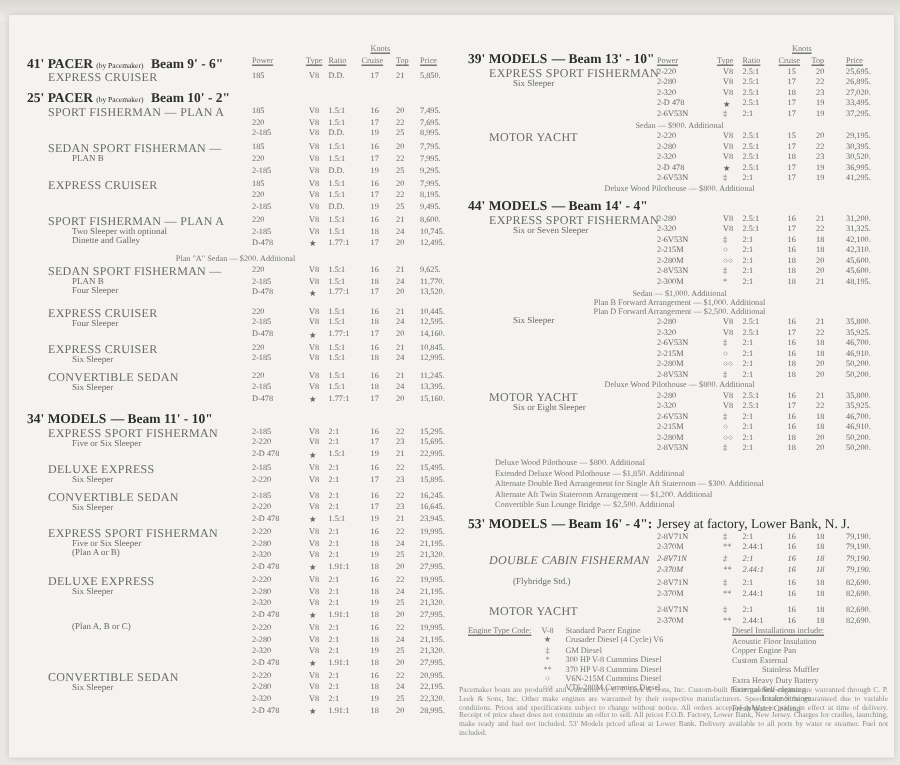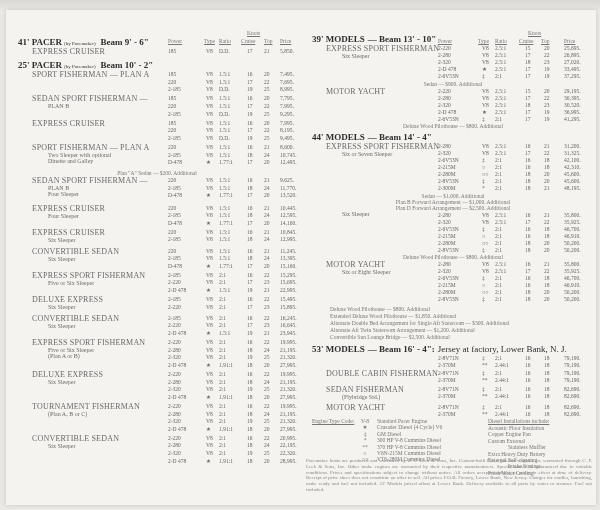--- a/index.html
+++ b/index.html
@@ -304,6 +304,7 @@
           </div>
         </div>
       </div>
+      <div class="section-title"><span>34' MODELS</span><span style="margin-left: 3px;">— Beam 11' - 10"</span></div>
       <div class="model" style="height: 24.3px;">
         <div class="mname">EXPRESS SPORT FISHERMAN</div>
         <div class="msub">Five or Six Sleeper</div>

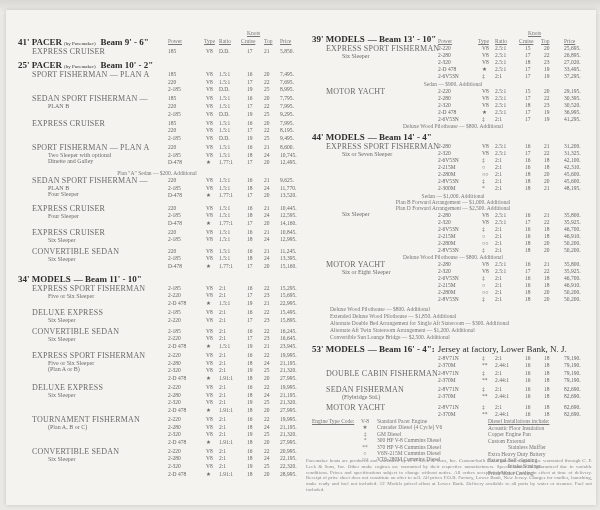--- a/index.html
+++ b/index.html
@@ -850,7 +850,7 @@
           </div>
         </div>
       </div>
-      <div class="model" style="height: 15.5px;">
+      <div class="model" style="height: 15.5px; font-style: italic;">
         <div class="mname">DOUBLE CABIN FISHERMAN</div>
         <div class="rows">
           <div class="row" style="height: 7px;">

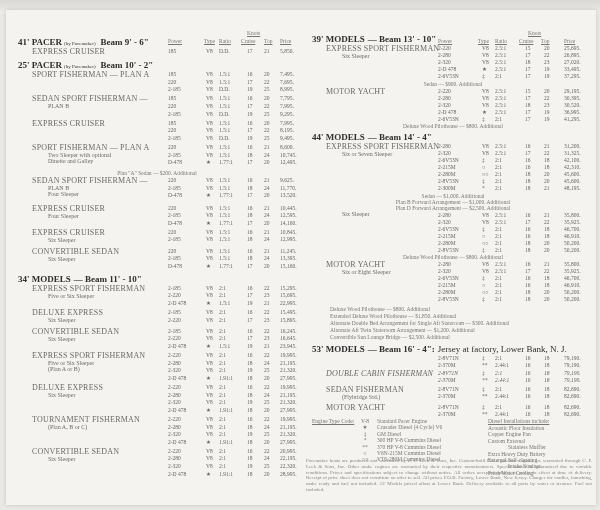--- a/index.html
+++ b/index.html
@@ -872,7 +872,6 @@
         </div>
       </div>
       <div class="model" style="height: 18.7px;">
-        <div class="mname">SEDAN FISHERMAN</div>
         <div class="msub">(Flybridge Std.)</div>
         <div class="rows">
           <div class="row" style="height: 7px;">

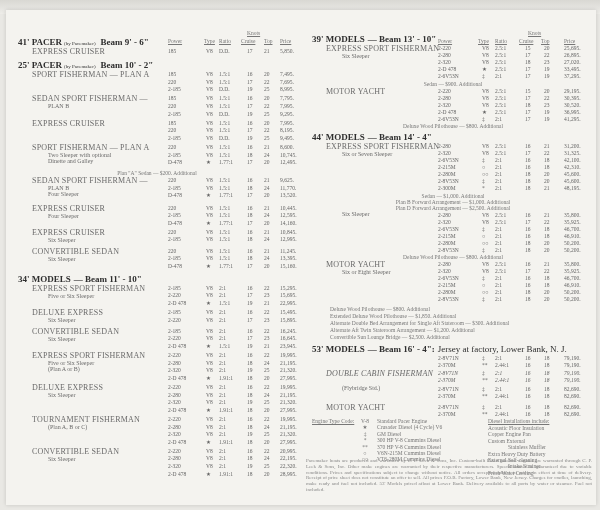--- a/index.html
+++ b/index.html
@@ -465,7 +465,6 @@
         </div>
       </div>
       <div class="model" style="height: 31.9px;">
-        <div class="mname">TOURNAMENT FISHERMAN</div>
         <div class="msub">(Plan A, B or C)</div>
         <div class="rows">
           <div class="row" style="height: 7.6px;">

